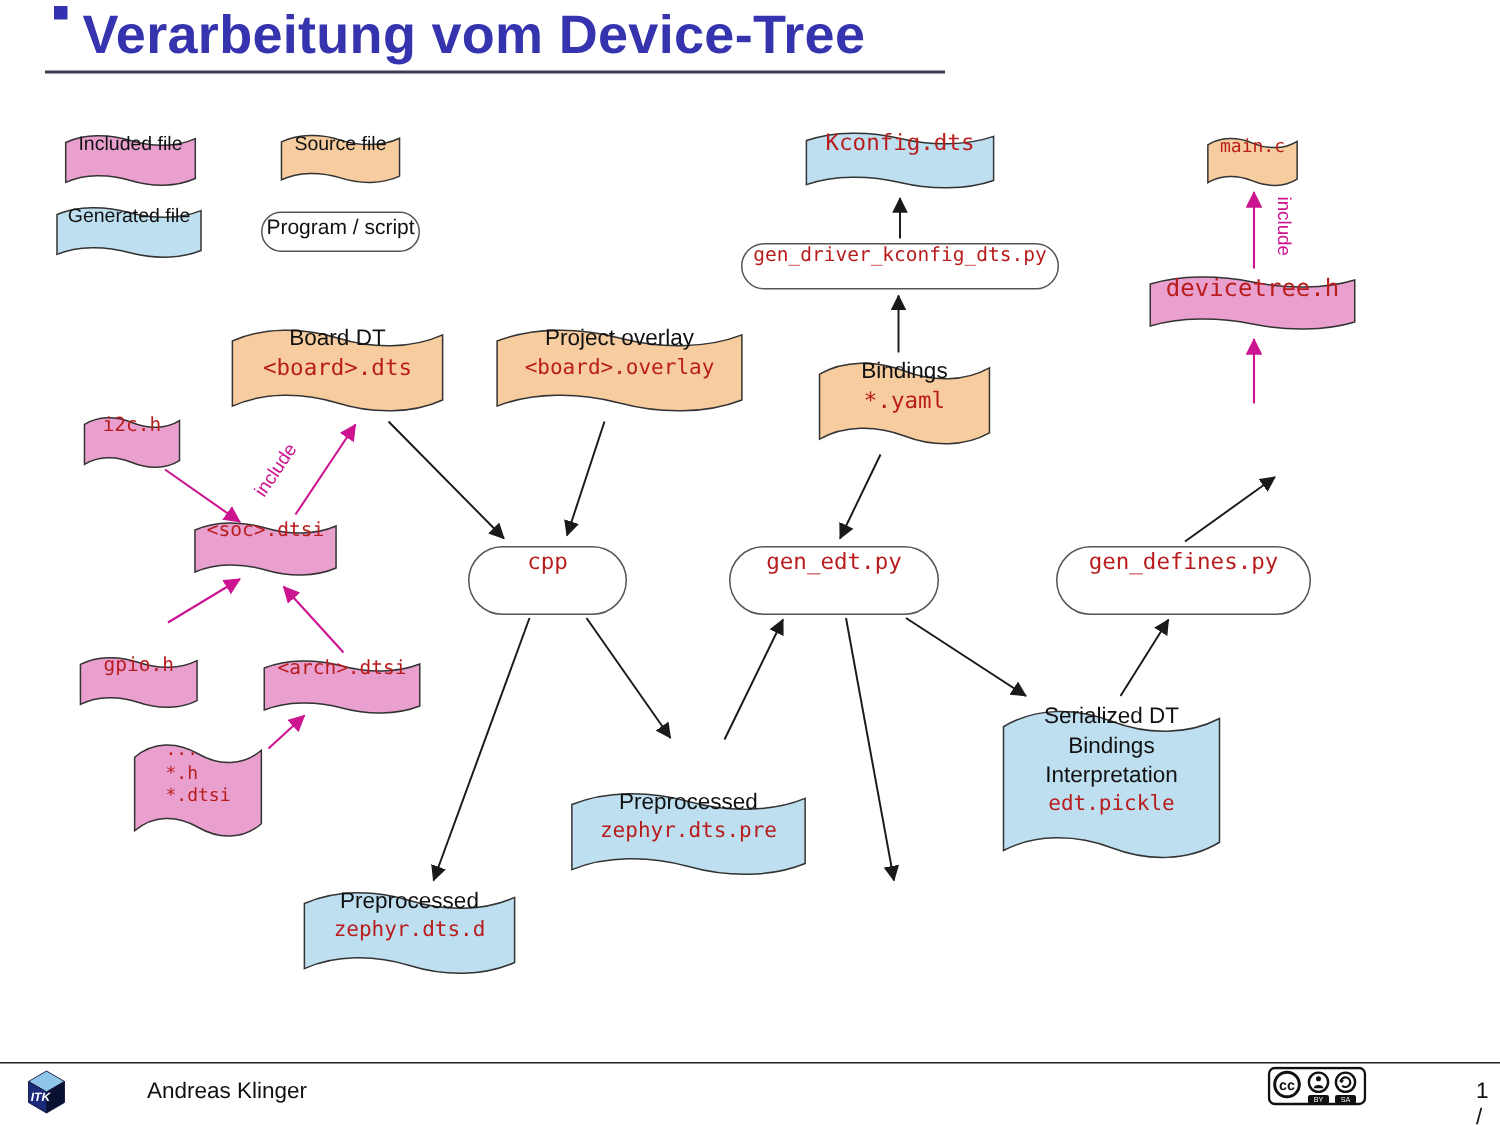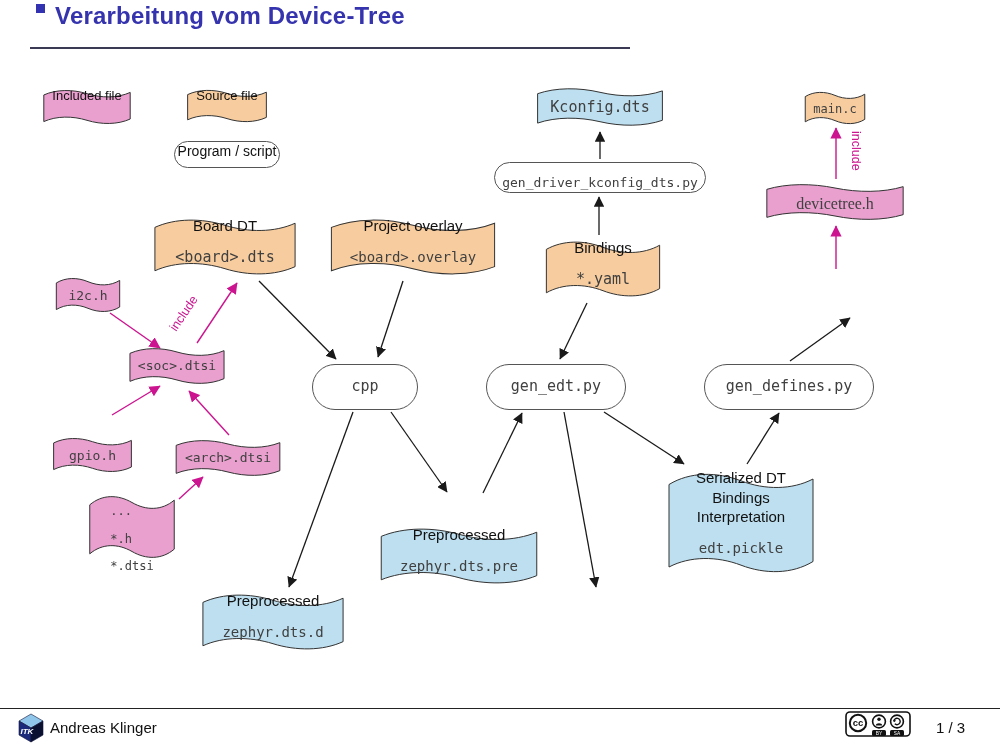--- a/index.html
+++ b/index.html
@@ -8,7 +8,7 @@
 
   
   .title-bullet{position:absolute;left:36px;top:4px;width:9px;height:9px;background:#3333B2;}
-  .slide-title{position:absolute;left:55px;top:2px;margin:0;font-size:24px;font-weight:bold;
+  .slide-title{position:absolute;left:55px;top:2px;margin:0;font-size:36px;font-weight:bold;
                color:#3533AE;letter-spacing:0.2px;font-family:"Liberation Sans",sans-serif;text-align:center;}
   .title-rule{position:absolute;left:30px;top:47px;width:600px;height:0;
               border-top:2px solid #3a3a55;}

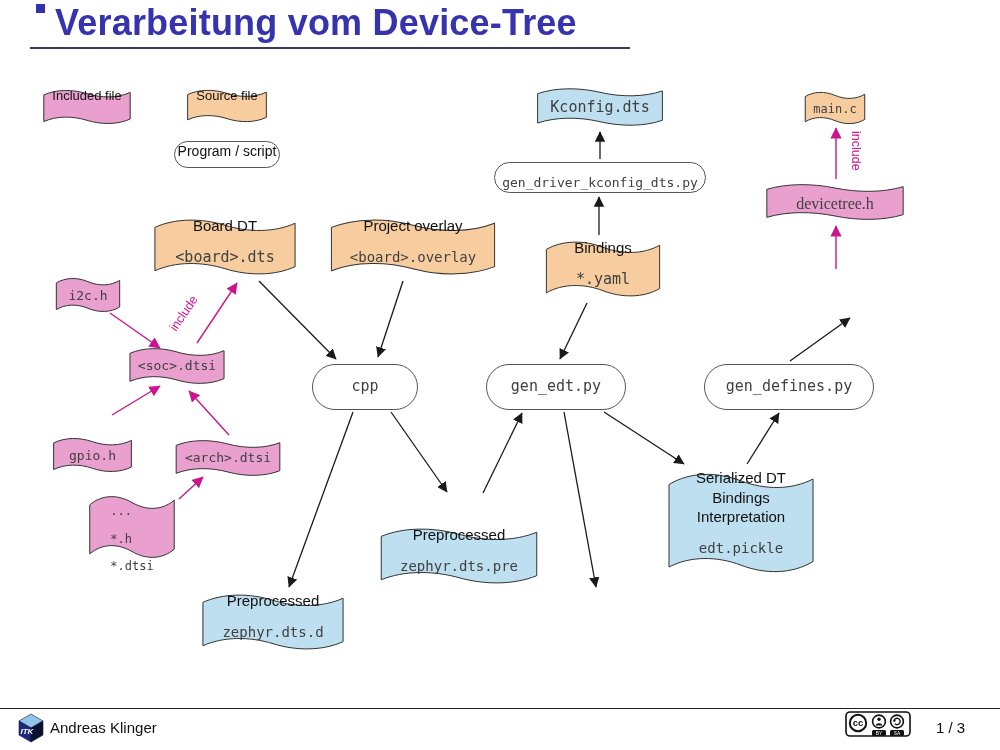--- a/index.html
+++ b/index.html
@@ -24,7 +24,7 @@
   .blue path{fill:#BDDFEF;}
   .stadium{border:1.3px solid #555;border-radius:999px;background:#fff;}
   .t{font-family:"Liberation Sans",sans-serif;font-size:15px;color:#111;display:block;}
-  .c{font-family:"DejaVu Sans Mono","Liberation Mono",monospace;color:#404040;display:block;margin-top:12px;}
+  .c{font-family:"DejaVu Sans Mono","Liberation Mono",monospace;color:#b91c1c;display:block;}
   .fs12{font-size:12px;} .fs13{font-size:13px;} .fs14{font-size:14px;}
   .fs15{font-size:15px;} .fs16{font-size:16px;font-family:Liberation Serif, serif;}
 

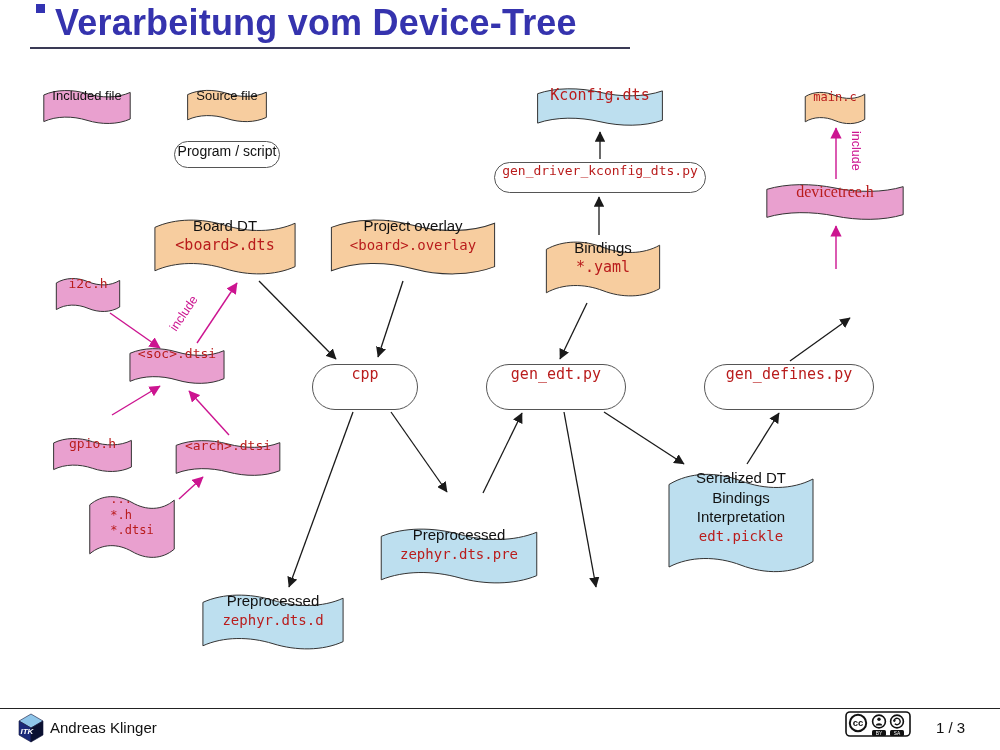--- a/index.html
+++ b/index.html
@@ -98,6 +98,14 @@
       </svg>
     <div class="content">
         <span class="t fs13">Source file</span>
+      </div>
+  </div>
+  <div class="node" style="left:36px;top:136px;width:100px;height:38px">
+    <svg class="shape blue" viewBox="0 0 100 60" preserveAspectRatio="none">
+        <path d="M2,11 C16,2 34,2 50,9 C66,16 84,16 98,7 L98,49 C84,58 66,58 50,51 C34,44 16,44 2,53 Z"></path>
+      </svg>
+    <div class="content">
+        <span class="t fs13">Generated file</span>
       </div>
   </div>
   <div class="node stadium" style="left:174px;top:141px;width:104px;height:25px">

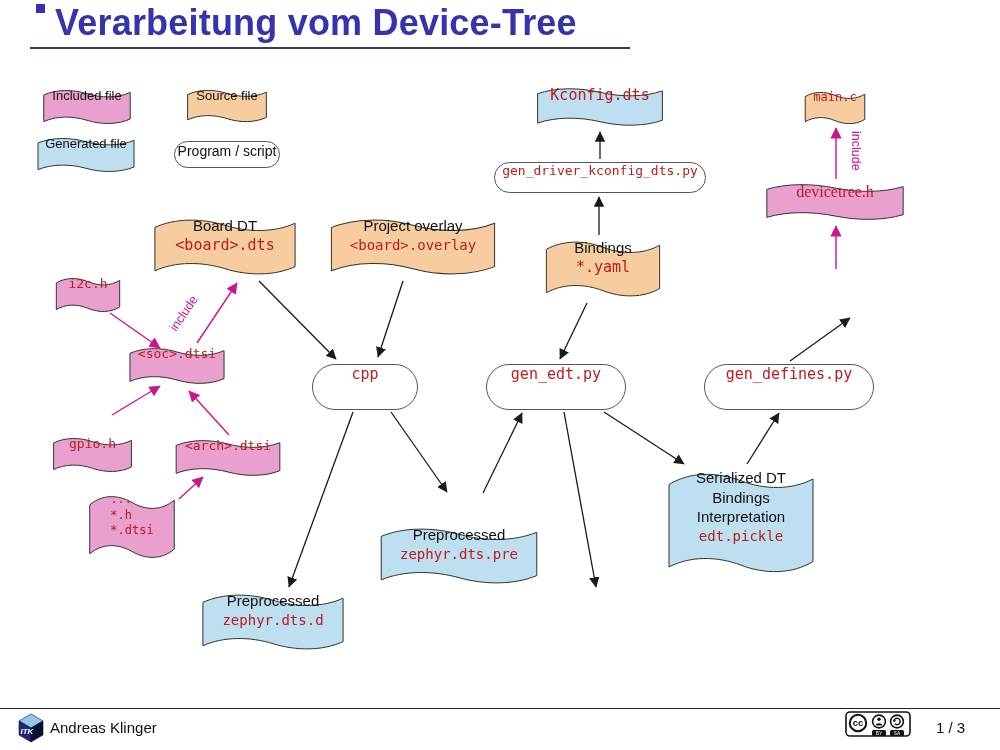--- a/index.html
+++ b/index.html
@@ -26,7 +26,7 @@
   .t{font-family:"Liberation Sans",sans-serif;font-size:15px;color:#111;display:block;}
   .c{font-family:"DejaVu Sans Mono","Liberation Mono",monospace;color:#b91c1c;display:block;}
   .fs12{font-size:12px;} .fs13{font-size:13px;} .fs14{font-size:14px;}
-  .fs15{font-size:15px;} .fs16{font-size:16px;font-family:Liberation Serif, serif;}
+  .fs15{font-size:15px;} .fs16{font-size:16px;}
 
   
   .edges{position:absolute;left:0;top:0;width:1000px;height:750px;pointer-events:none;}

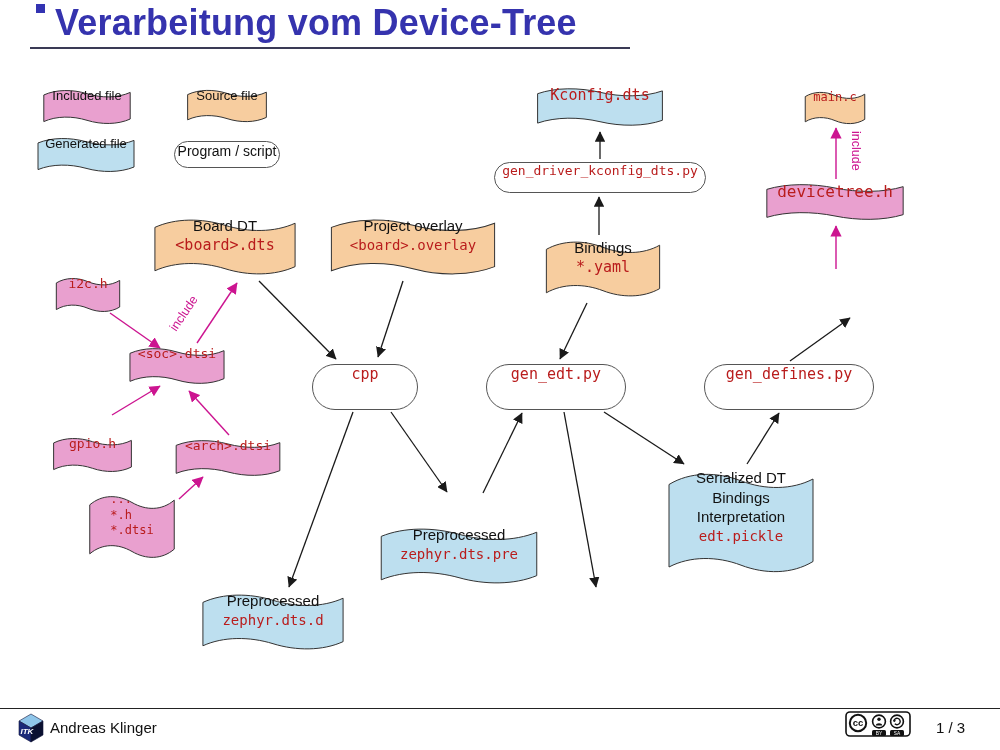--- a/index.html
+++ b/index.html
@@ -36,7 +36,7 @@
 
   
   .footer-rule{position:absolute;left:0;top:708px;width:1000px;height:0;border-top:1.6px solid #222;}
-  .footer-text{position:absolute;top:719px;font-size:15px;color:#111;}
+  .footer-text{position:absolute;top:719px;font-size:15px;color:#111;margin-left:48px;}
   .logo{position:absolute;left:15px;top:711px;}
   .ccbadge{position:absolute;left:845px;top:711px;}
 </style>

